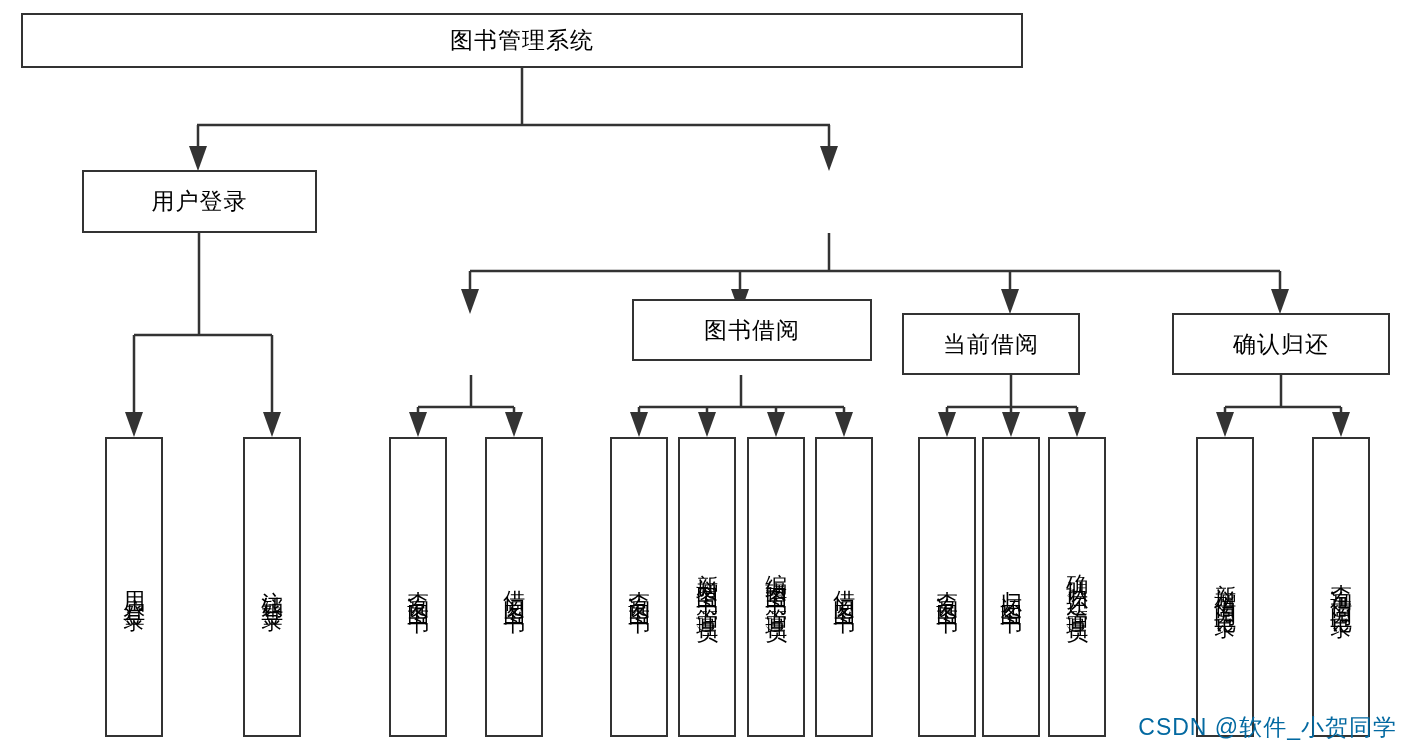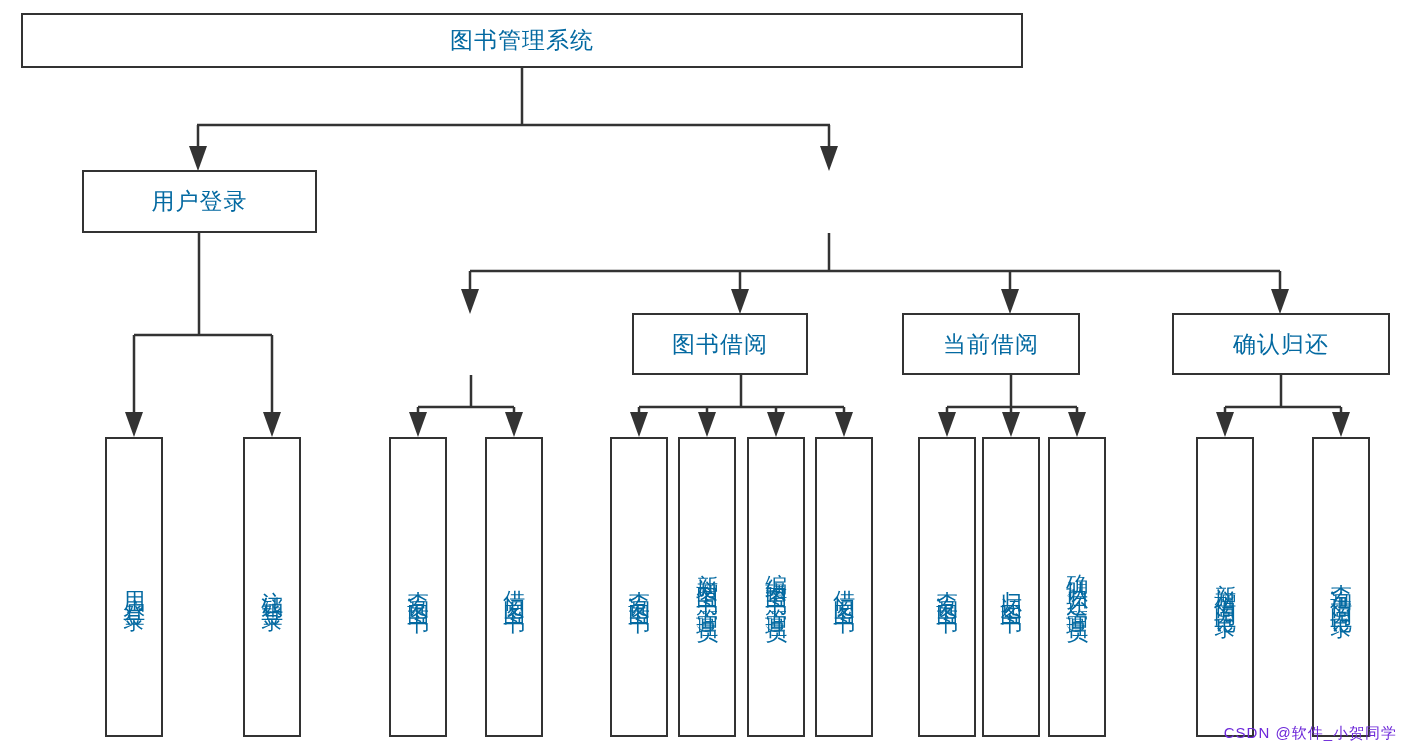--- a/index.html
+++ b/index.html
@@ -25,7 +25,7 @@
     display: flex;
     align-items: center;
     justify-content: center;
-    color: #0369a1;
+    color: #000000;
     z-index: 2;
   }
   .box.h { font-size: 23px; letter-spacing: 1px; }

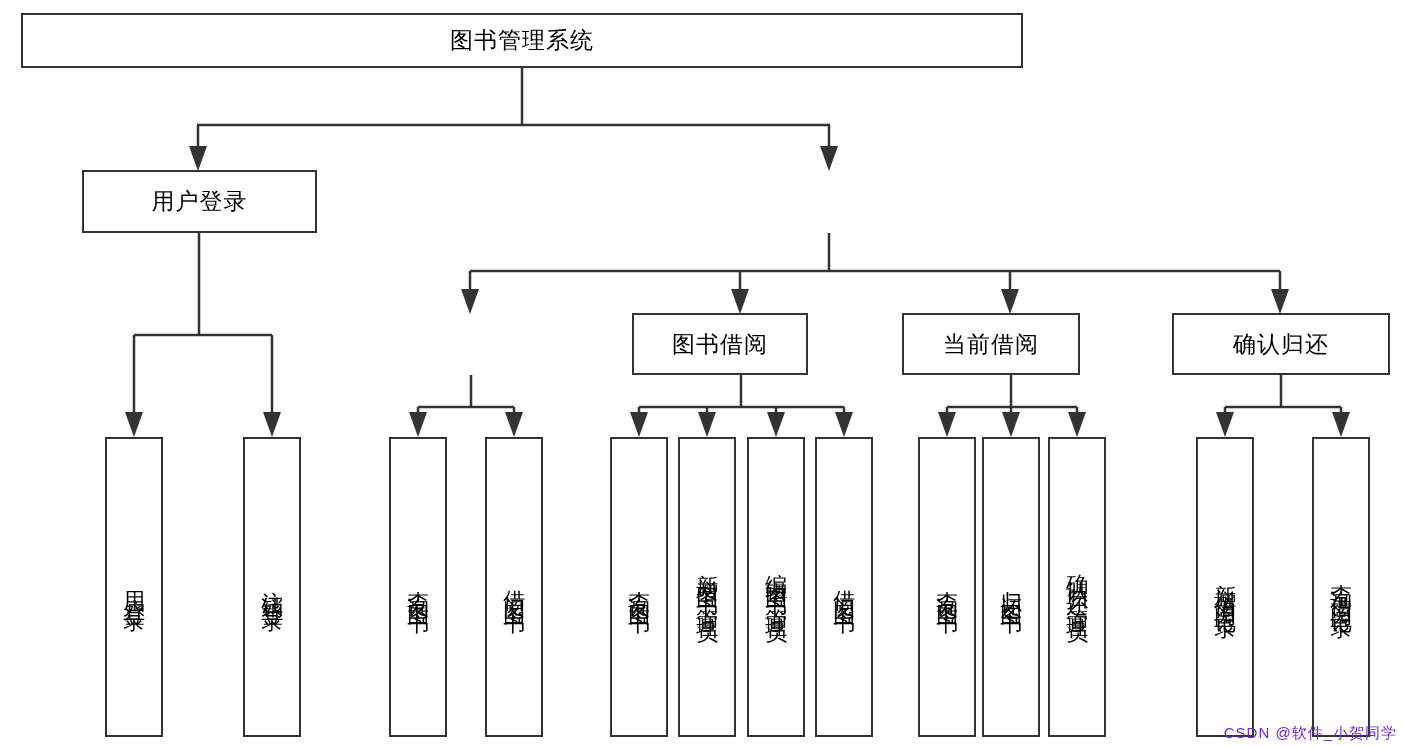--- a/index.html
+++ b/index.html
@@ -103,7 +103,7 @@
     <span>用户登录</span>
   </div>
 
-  <div class="box h" style="left:632px; top:313px; width:176px; height:62px">
+  <div class="box h" style="left:632px; top:299px; width:240px; height:62px">
     <span>图书借阅</span>
   </div>
   <div class="box h" style="left:902px; top:313px; width:178px; height:62px">

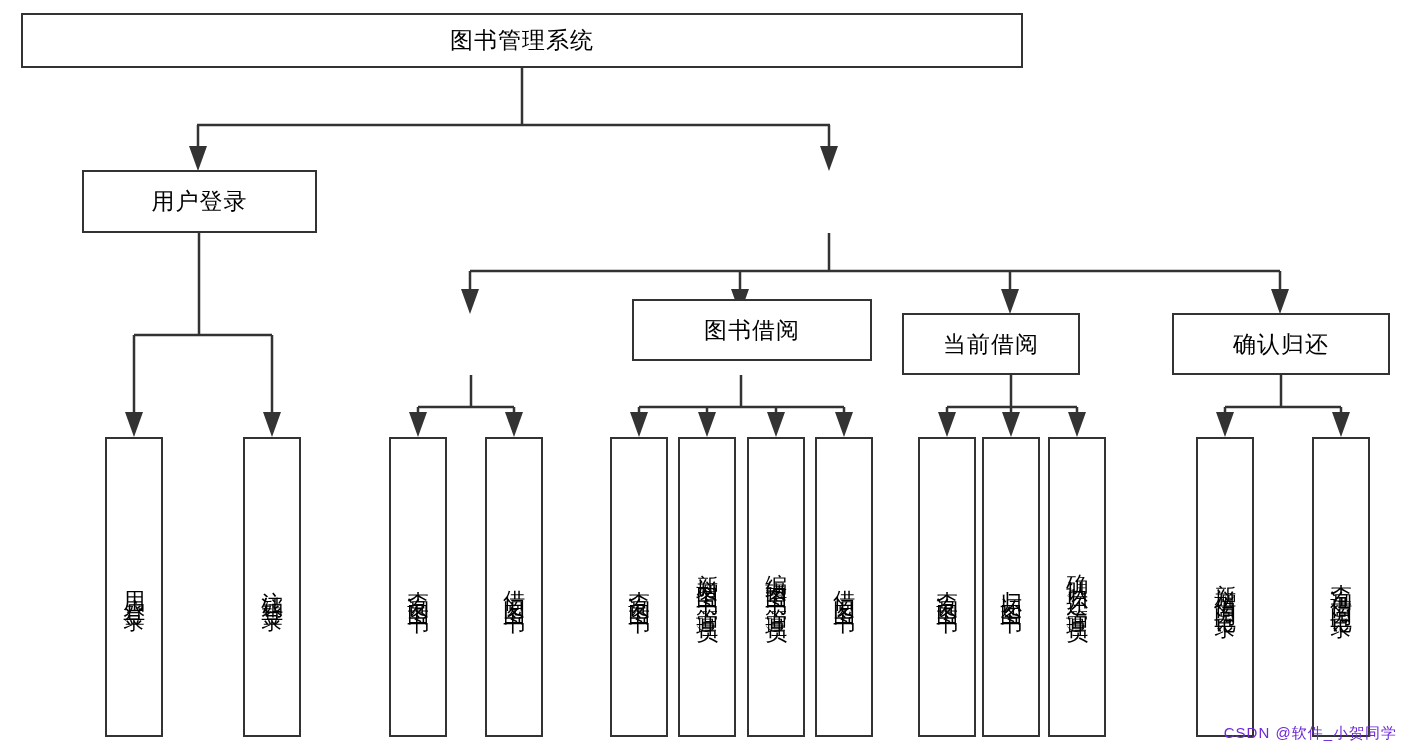--- a/index.html
+++ b/index.html
@@ -40,8 +40,8 @@
     position: absolute;
     right: 8px;
     bottom: 4px;
-    font-size: 15px;
-    color: #6d28d9;
+    font-size: 23px;
+    color: #0369a1;
     z-index: 3;
     letter-spacing: 1px;
     white-space: nowrap;

